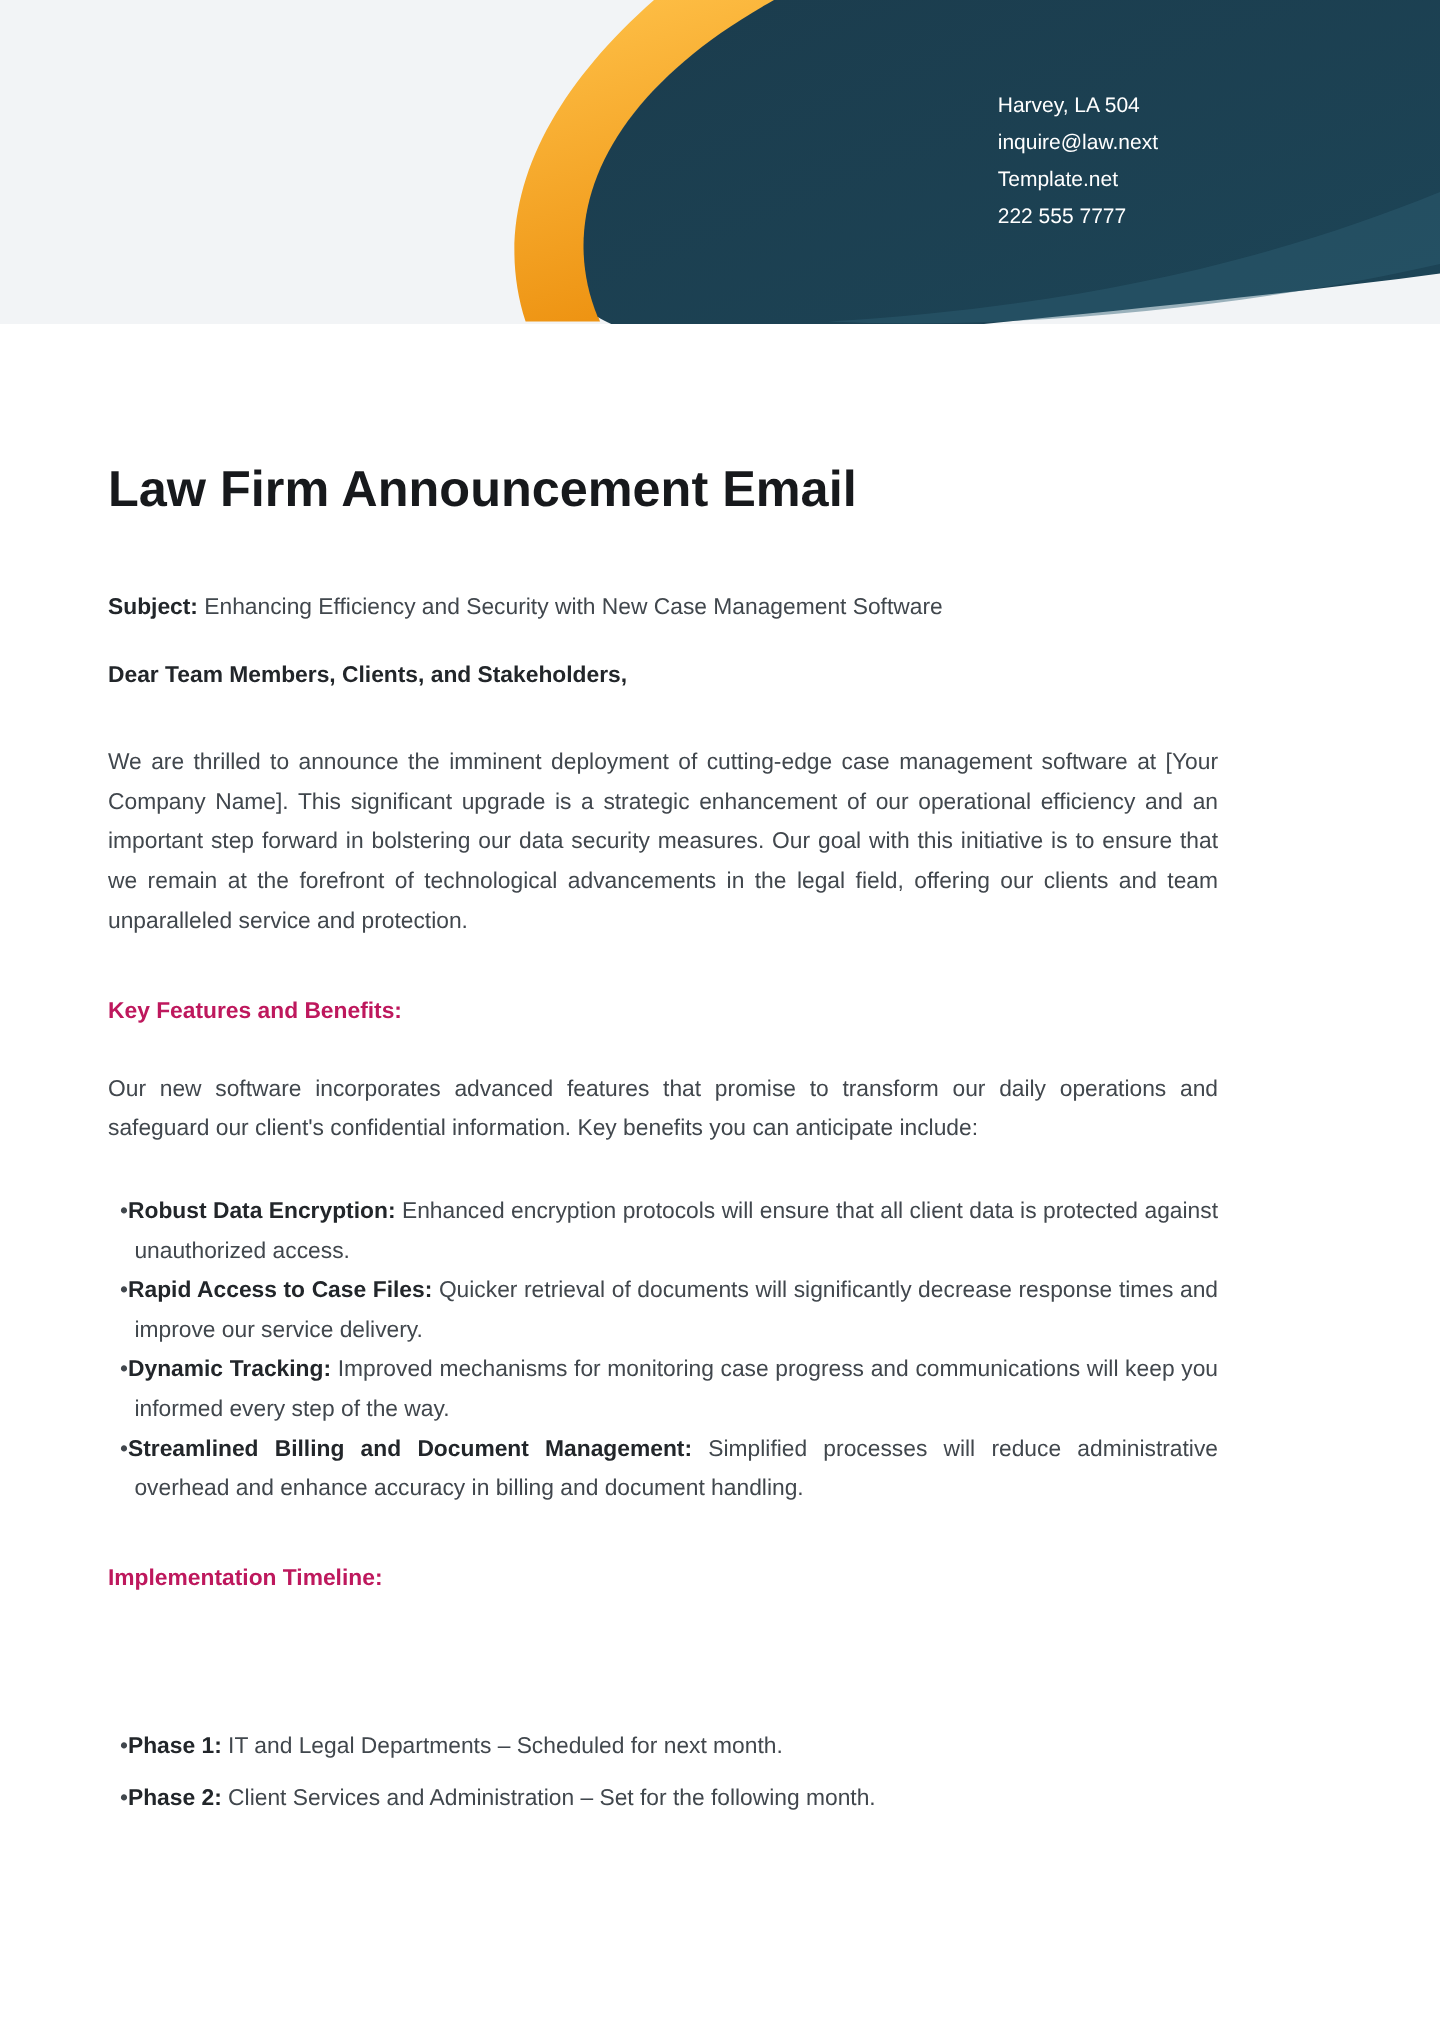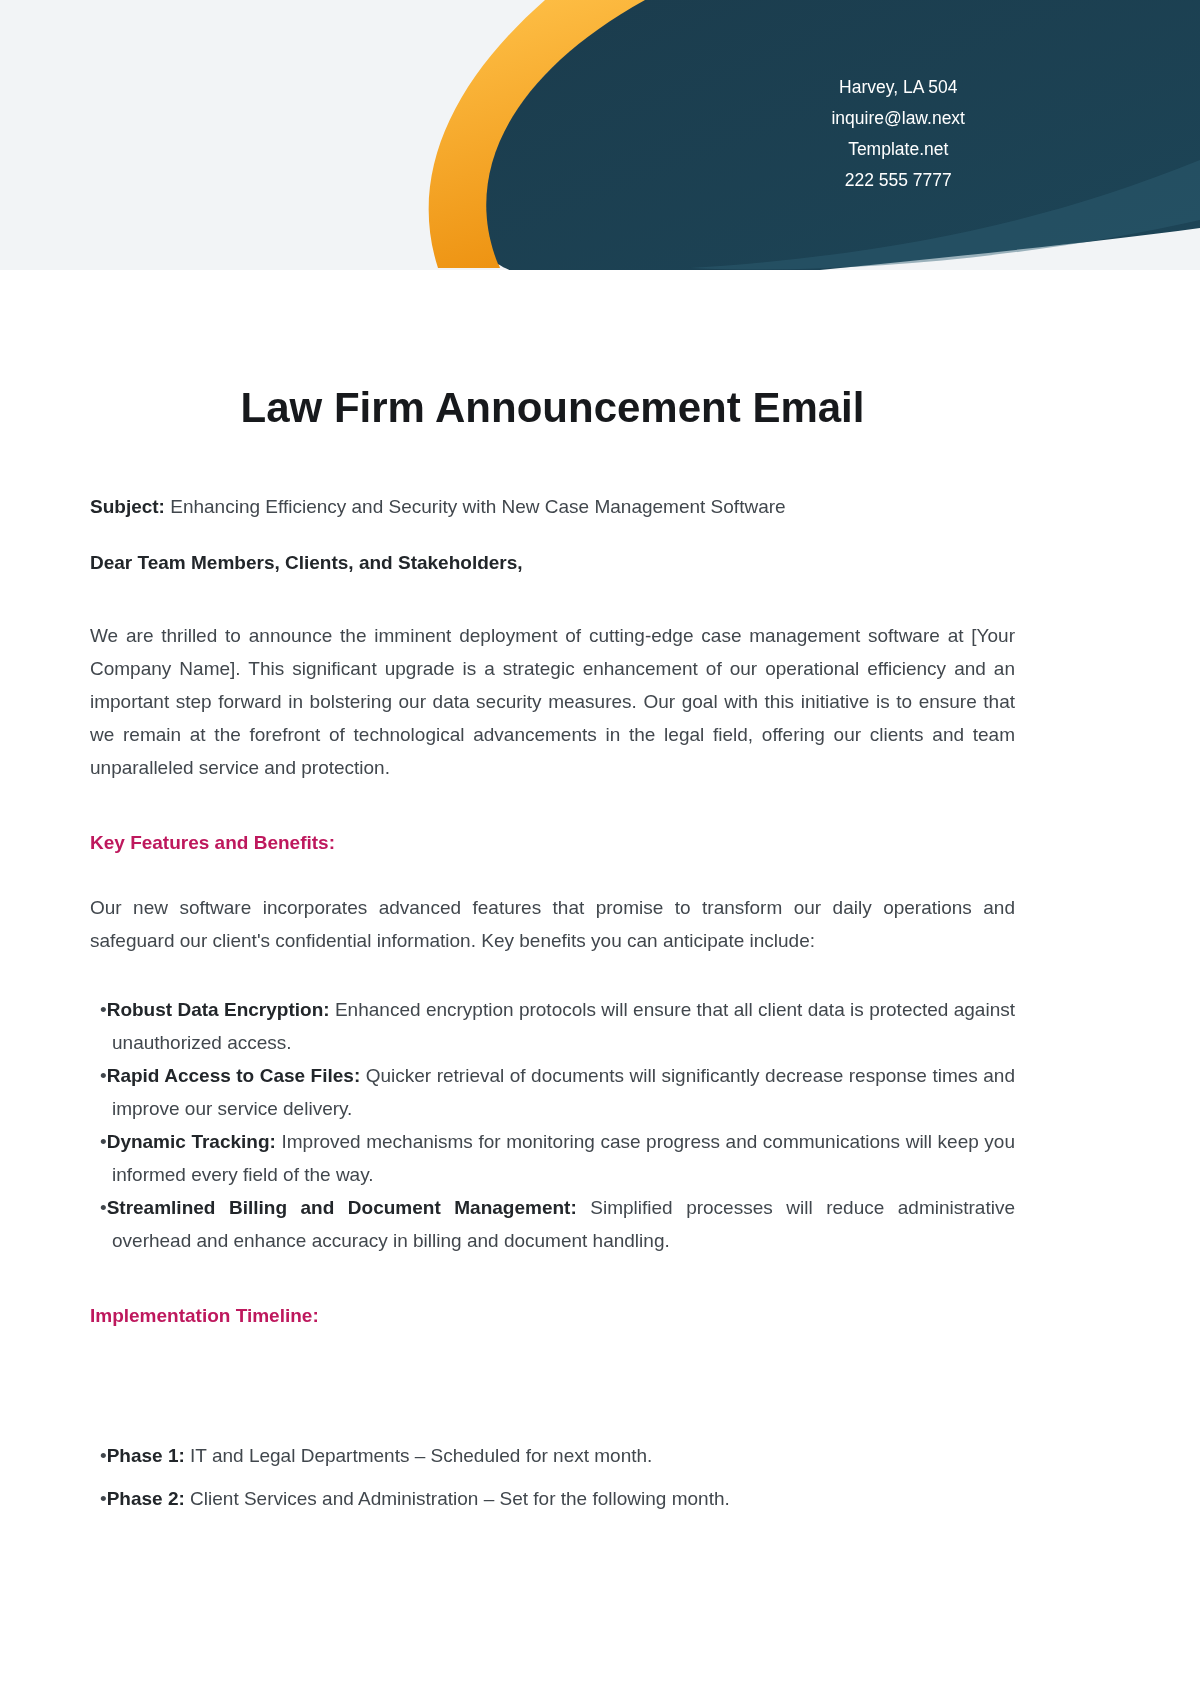--- a/index.html
+++ b/index.html
@@ -44,7 +44,7 @@
     position: absolute;
     top: 72px;
     right: 235px;
-    text-align: center;
+    text-align: left;
     color: #ffffff;
     font-size: 17.5px;
     line-height: 31px;

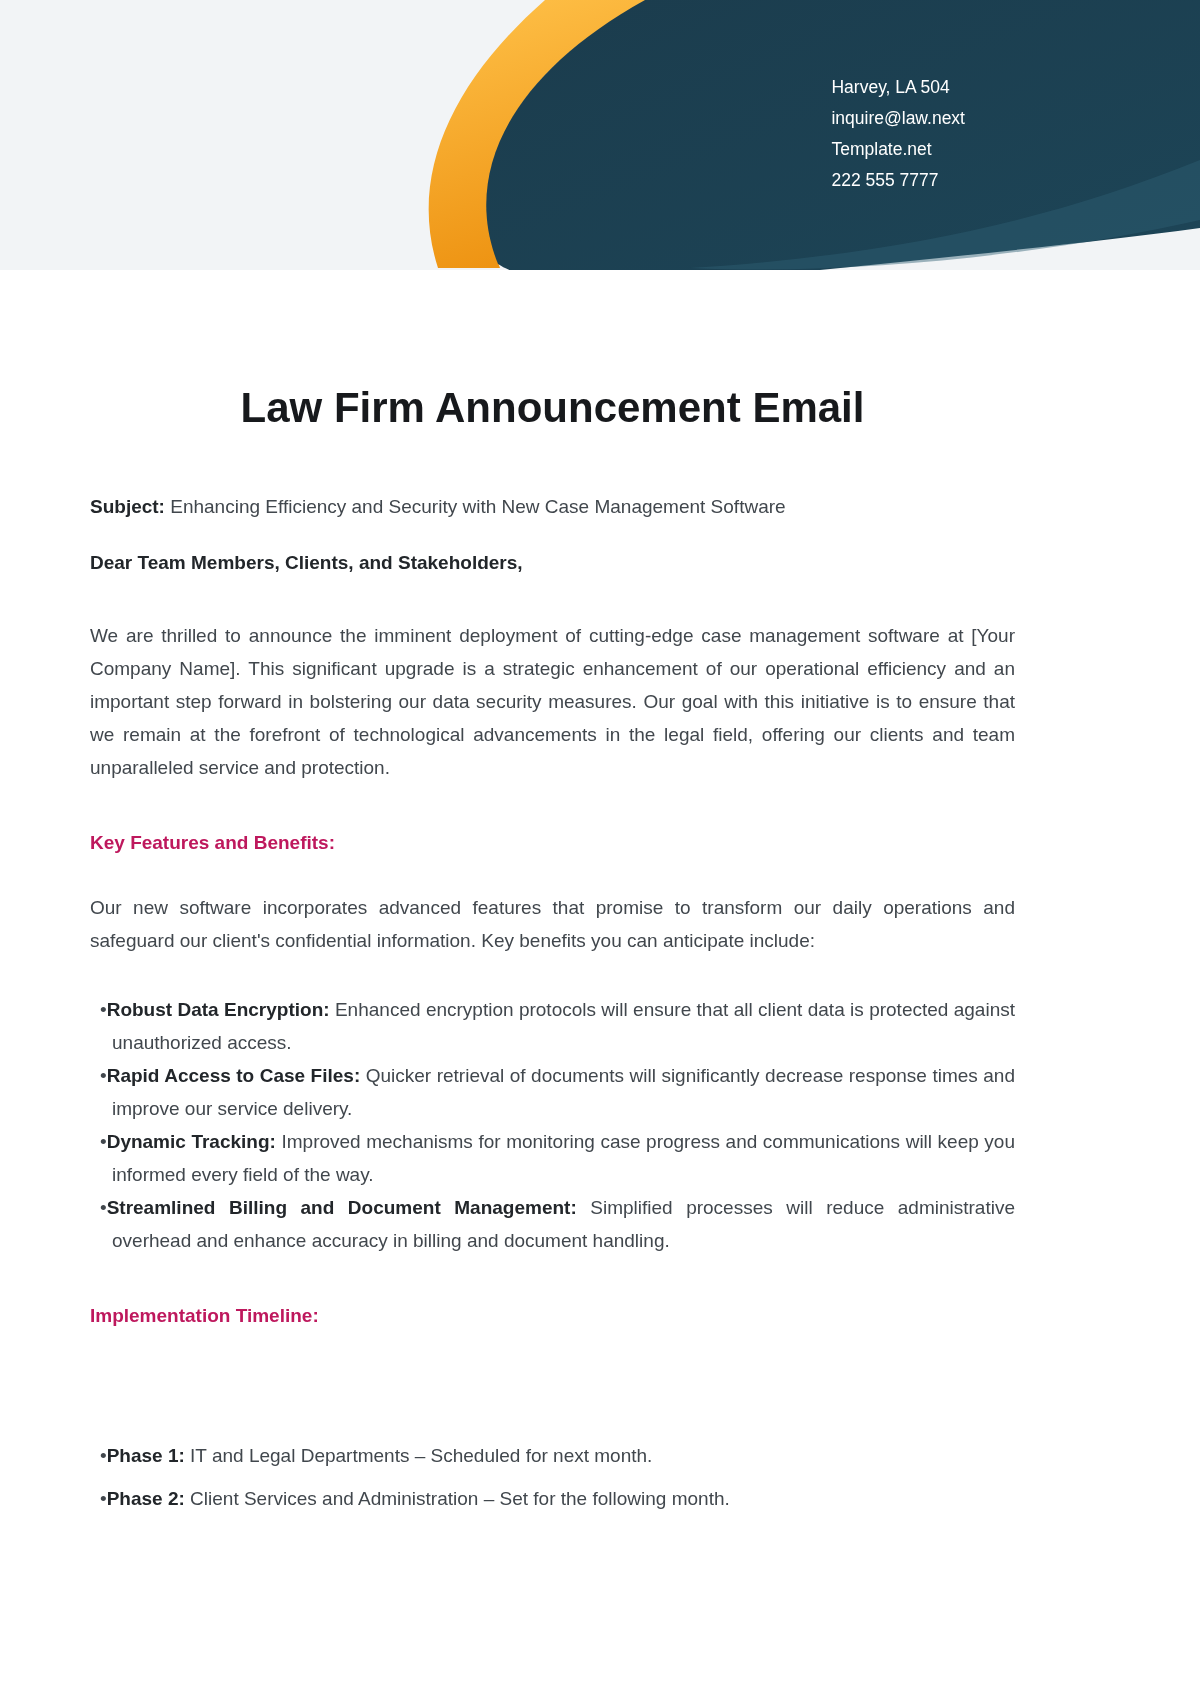--- a/index.html
+++ b/index.html
@@ -59,7 +59,6 @@
     line-height: 33px;
   }
   .title {
-    text-align: center;
     font-size: 42px;
     line-height: 52px;
     color: #17191c;

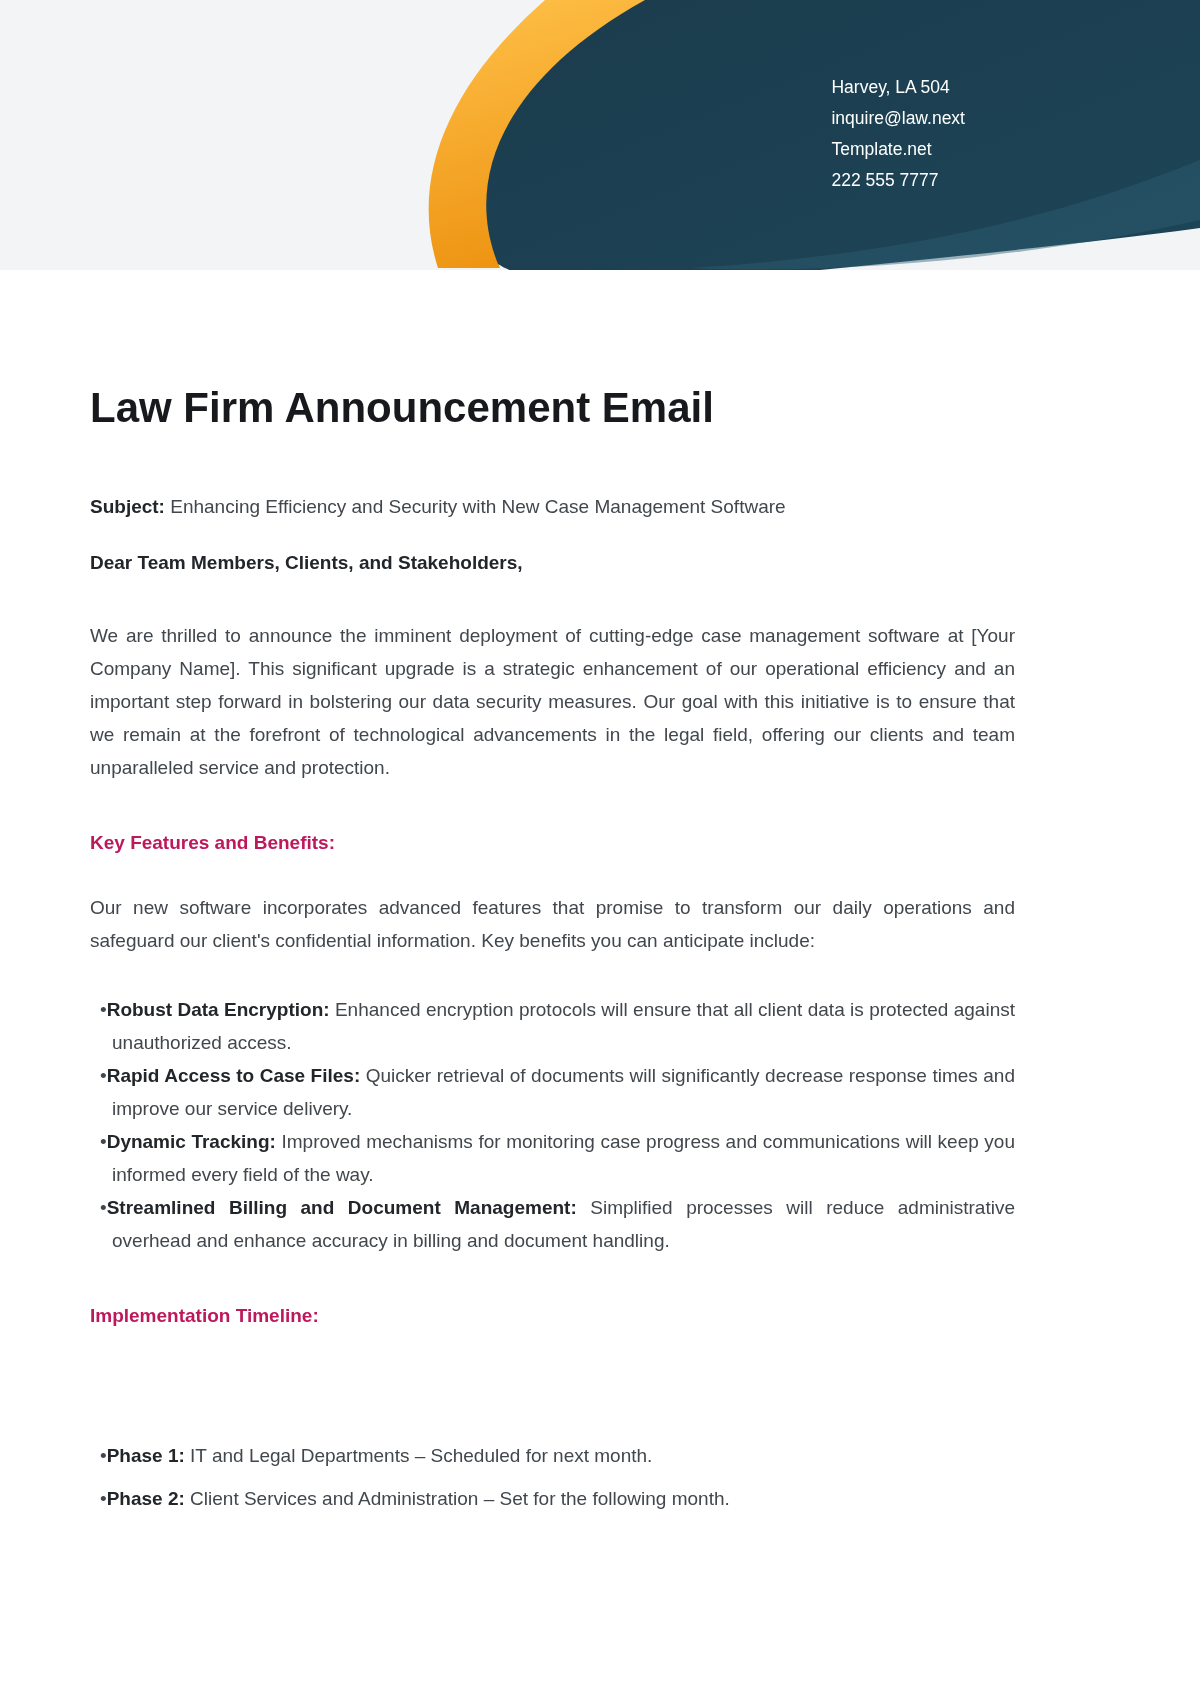--- a/index.html
+++ b/index.html
@@ -134,7 +134,7 @@
     <ul class="bullets features">
       <li><strong>Robust Data Encryption:</strong> <span>Enhanced encryption protocols will ensure that all client data is protected against unauthorized access.</span></li>
       <li><strong>Rapid Access to Case Files:</strong> <span>Quicker retrieval of documents will significantly decrease response times and improve our service delivery.</span></li>
-      <li><strong>Dynamic Tracking:</strong> <span>Improved mechanisms for monitoring case progress and communications will keep you informed every field of the way.</span></li>
+      <li><strong>Dynamic Tracking:</strong> <span>Improved mechanisms for monitoring case progress and communications will keep you informed every step of the way.</span></li>
       <li><strong>Streamlined Billing and Document Management:</strong> <span>Simplified processes will reduce administrative overhead and enhance accuracy in billing and document handling.</span></li>
     </ul>
 

